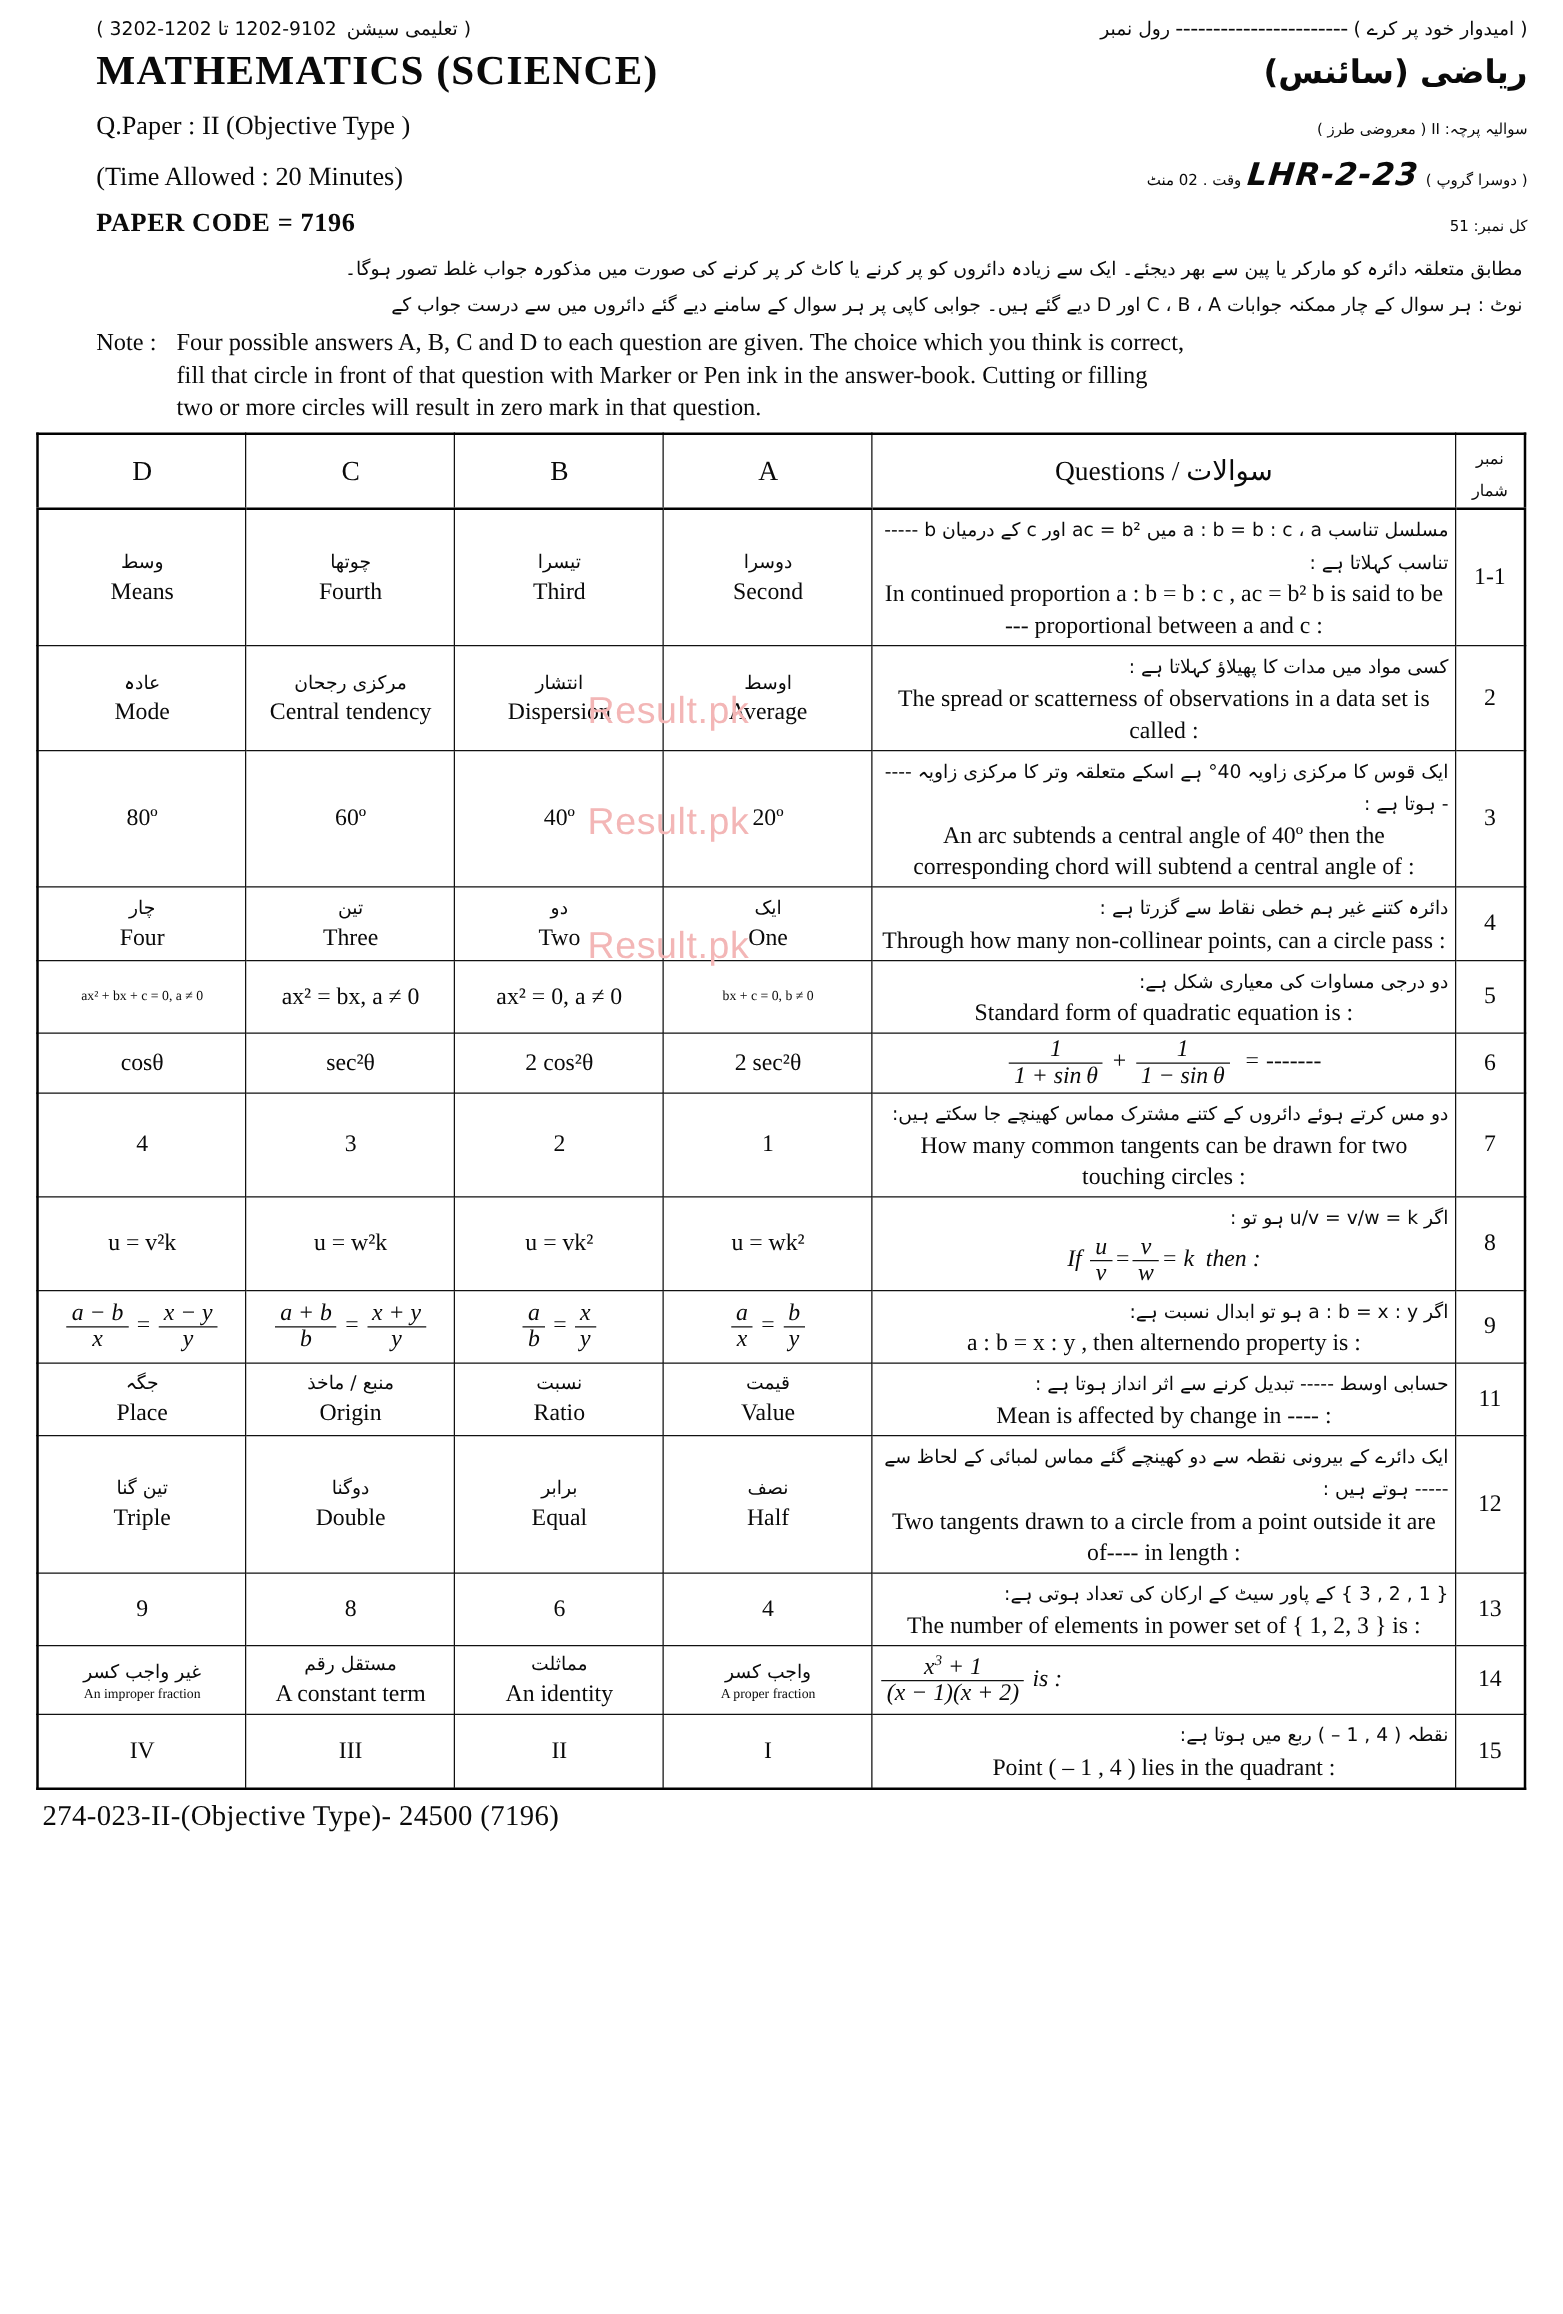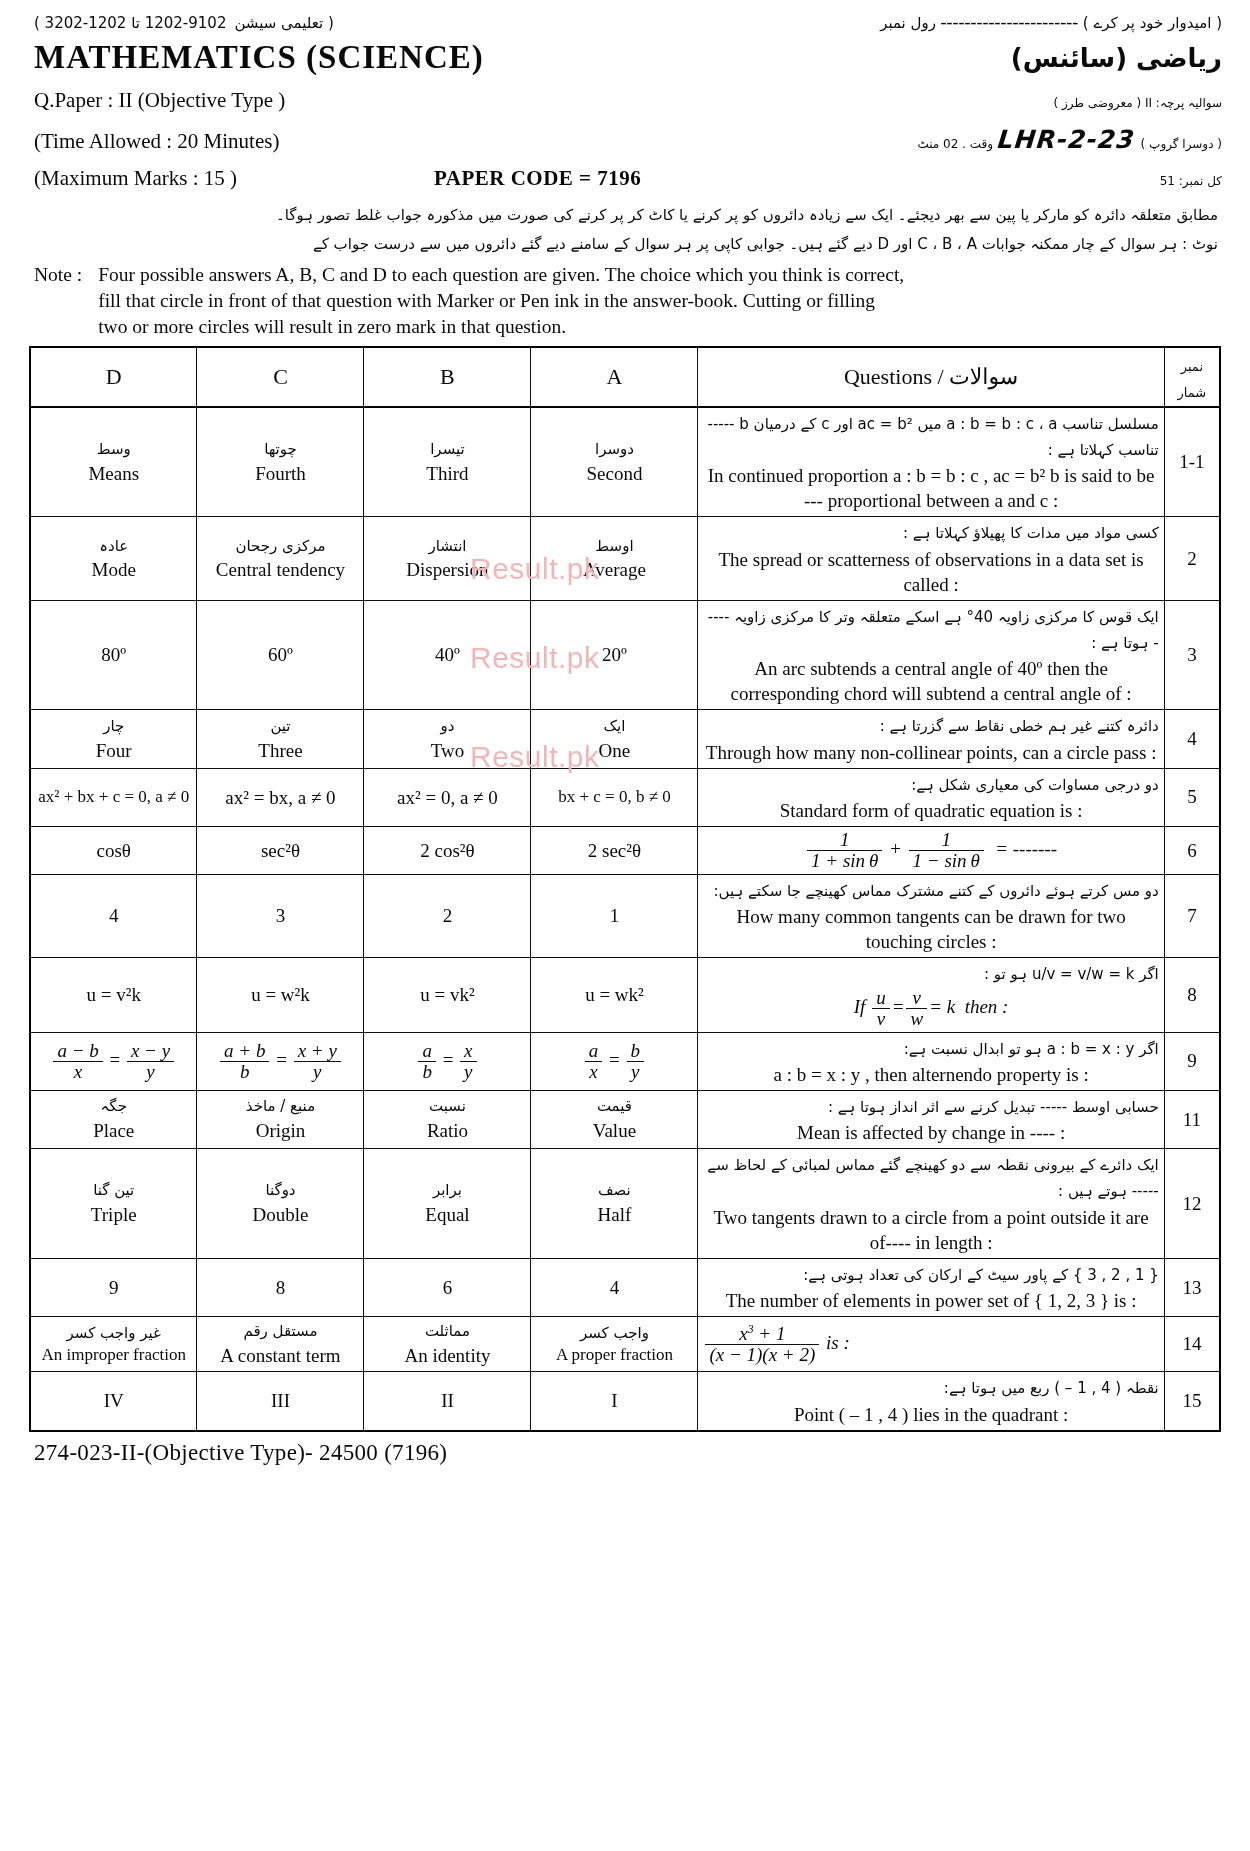--- a/index.html
+++ b/index.html
@@ -28,6 +28,7 @@
   .hdr {
     position: relative;
     padding: 8px 28px 0 34px;
+    margin-left: 43px;
   }
   .urdu {
     font-family: "DejaVu Sans", sans-serif;

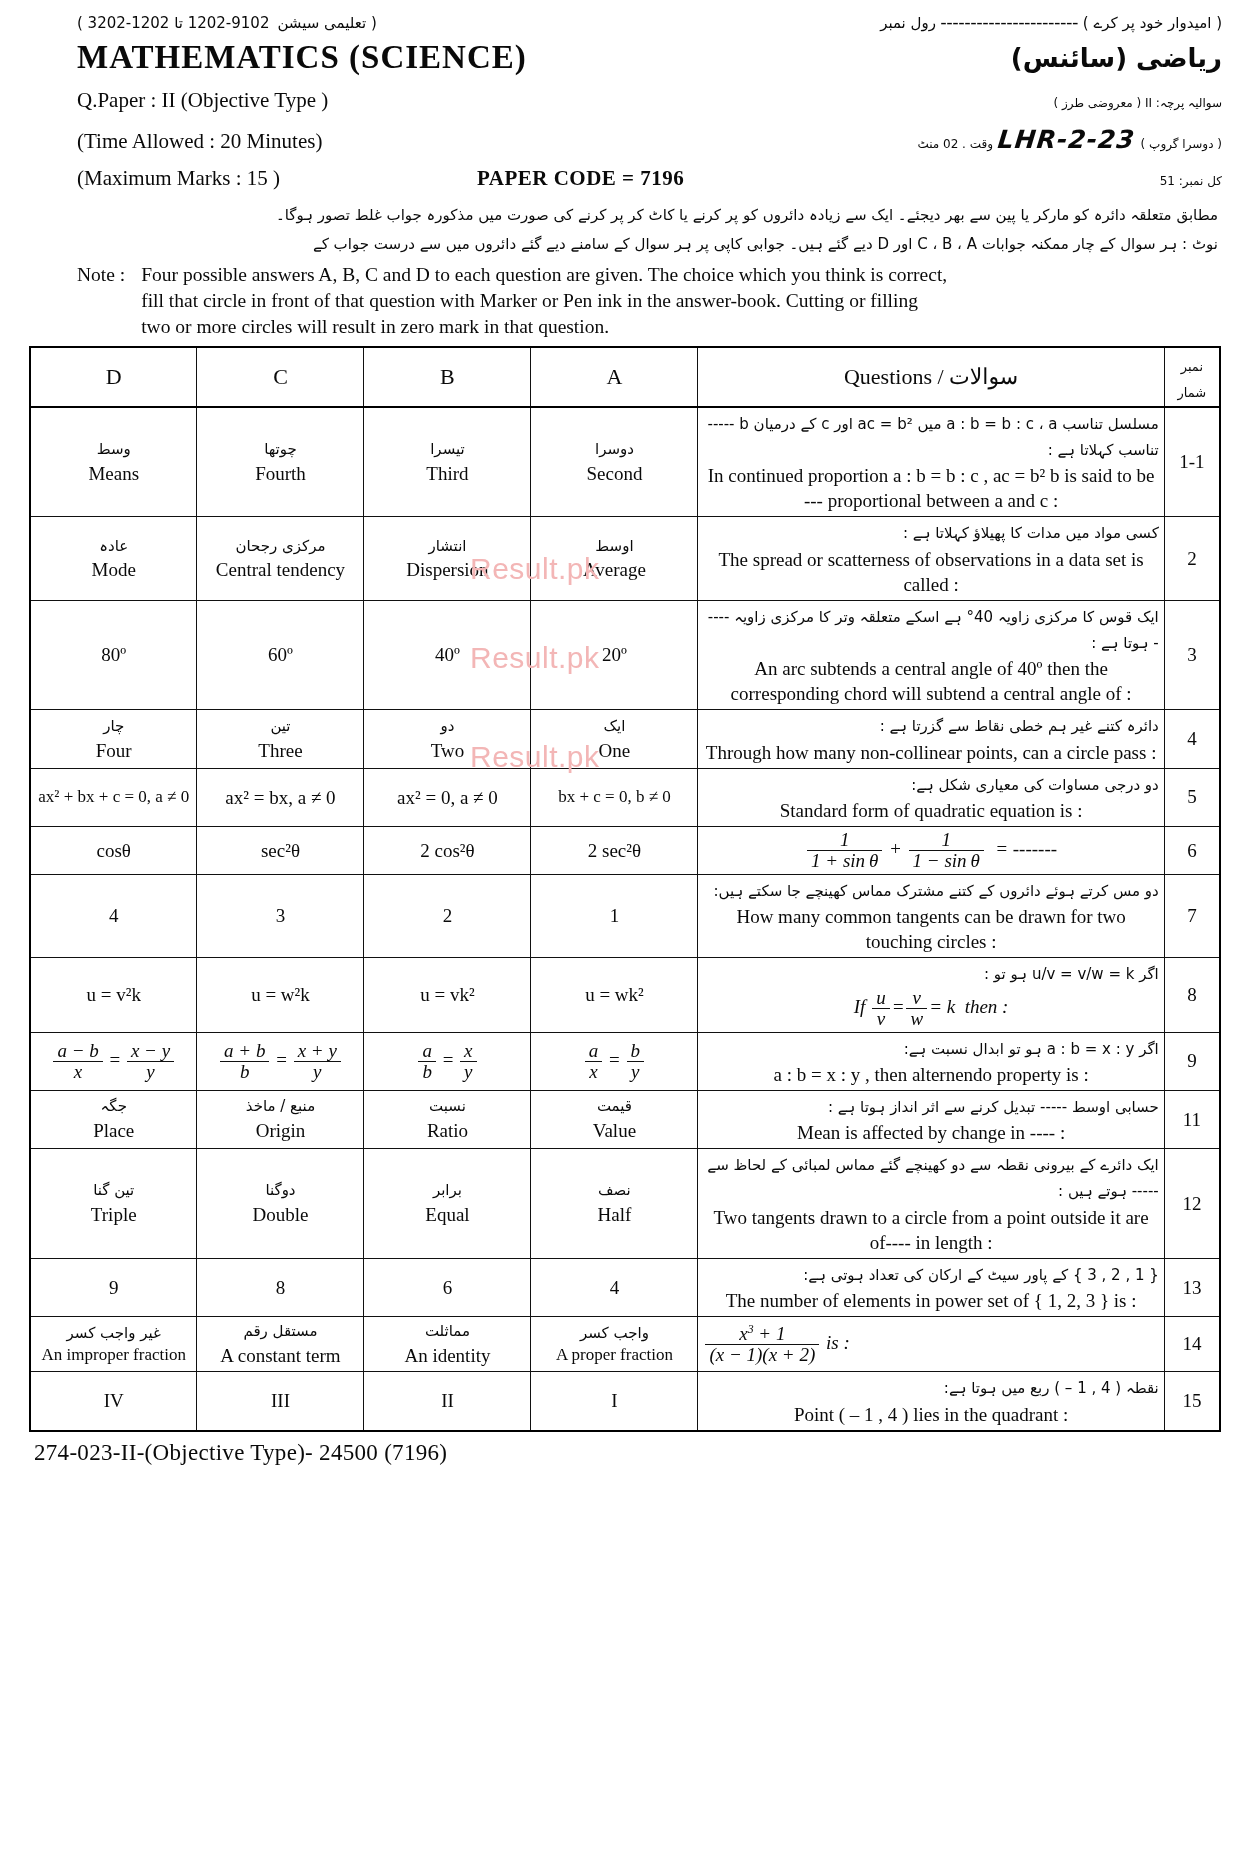--- a/index.html
+++ b/index.html
@@ -242,7 +242,6 @@
     </div>
 
     <div class="meta-row">
-      <span class="meta-left">(Maximum Marks  :  15 )</span>
       <span class="meta-mid papercode">PAPER CODE  =  7196</span>
       <span class="meta-right urdu">کل نمبر:  15</span>
     </div>

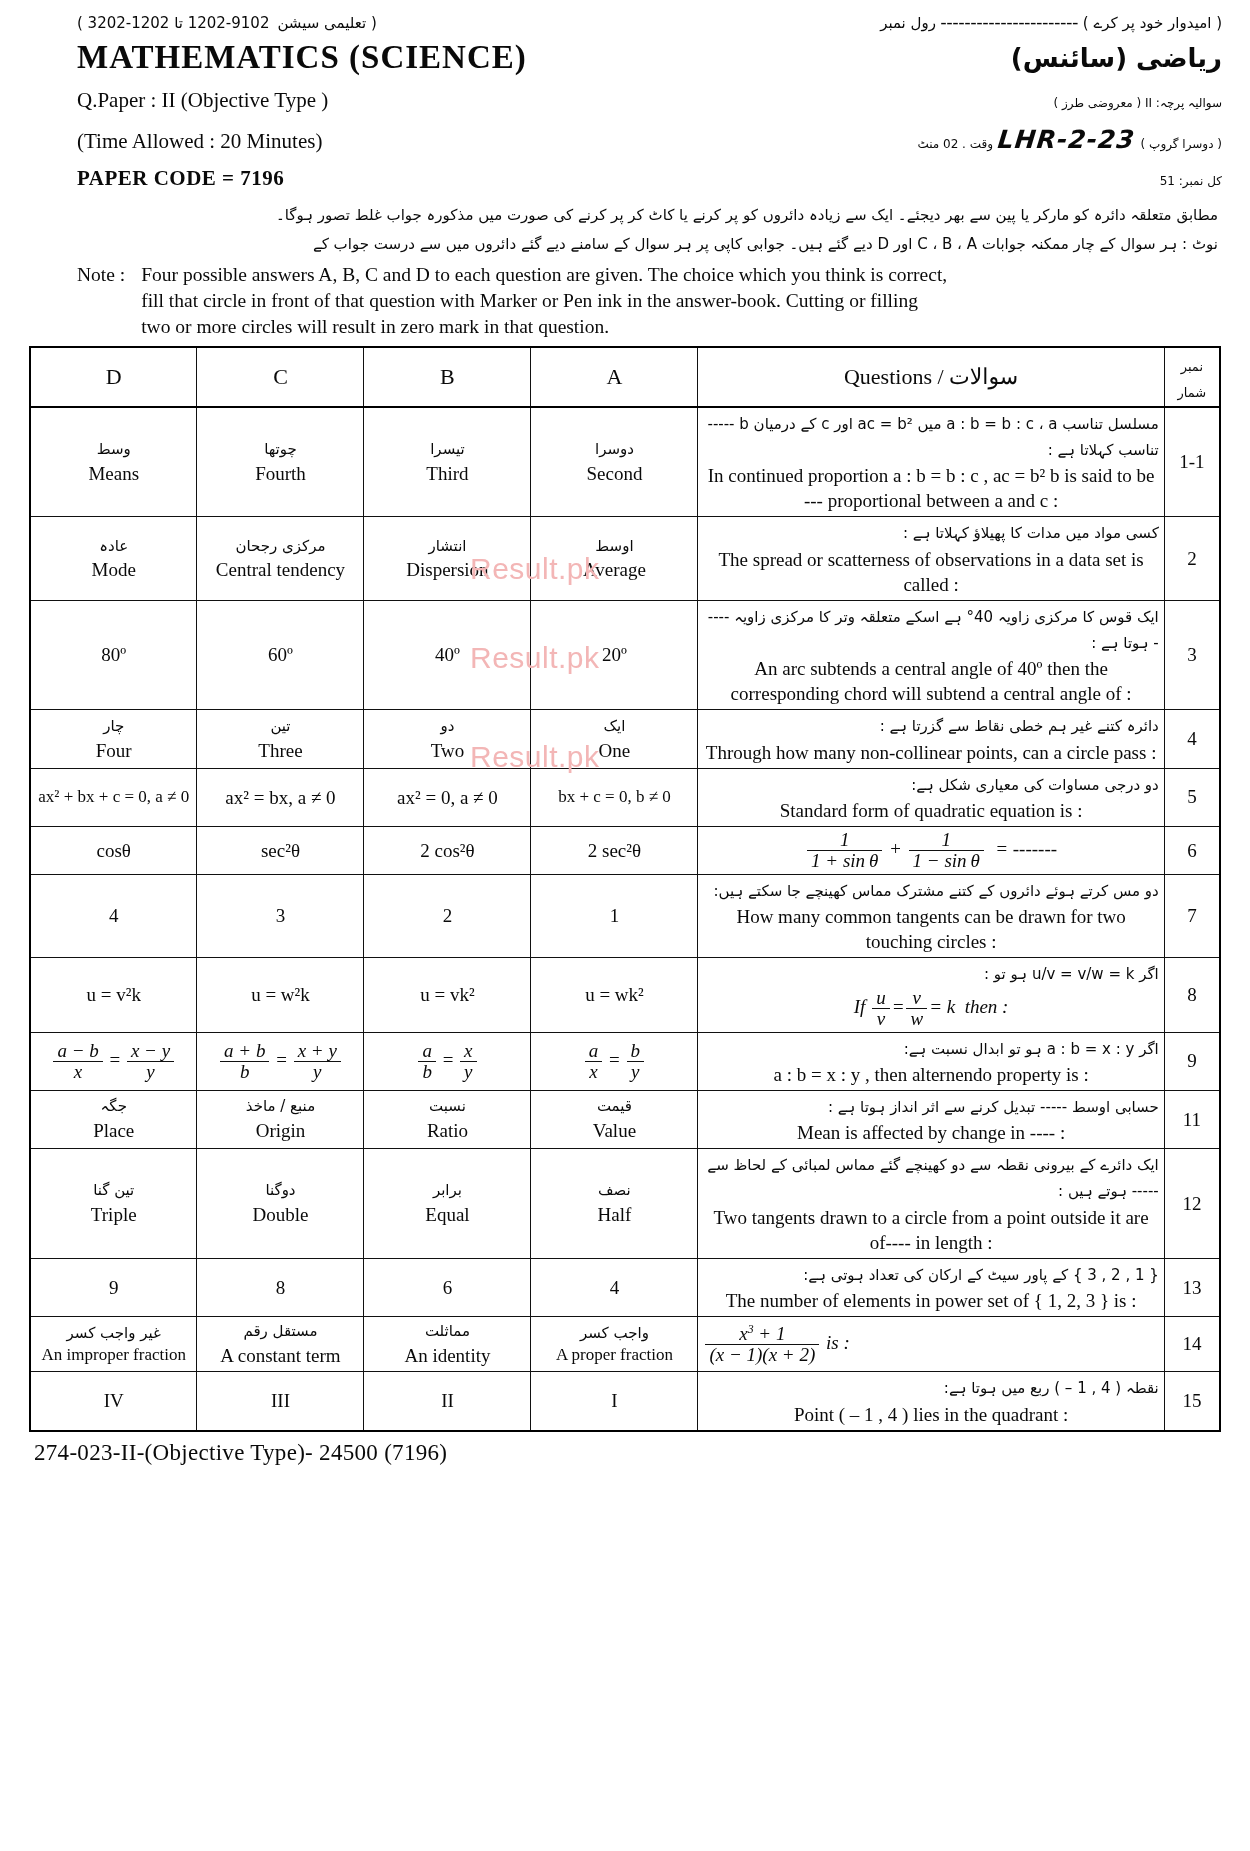--- a/index.html
+++ b/index.html
@@ -170,7 +170,7 @@
     font-size: 19px;
     line-height: 1.35;
   }
-  .opt-en.small { font-size: 17px; }
+  .opt-en.small { font-size: 11px; }
   .mathline { display: block; font-style: italic; font-size: 19px; line-height: 1.5; }
 
   

